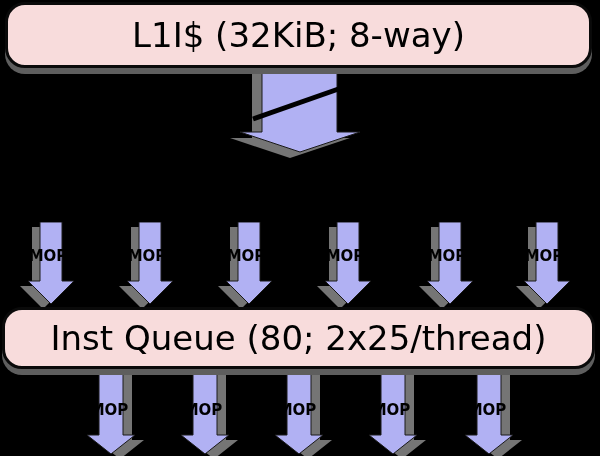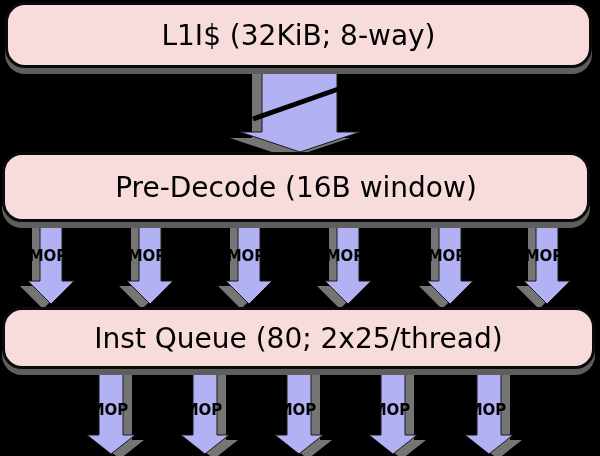--- a/index.html
+++ b/index.html
@@ -12,7 +12,7 @@
     background:#f8dcdc;border:3px solid #0a0a0a;border-radius:20px;
     box-shadow:0 6px 0 #5e5e5e;
     display:flex;align-items:center;justify-content:center;
-    color:#000;font-size:28px;white-space:nowrap;
+    color:#000;font-size:34px;white-space:nowrap;
   }
   .box-l1i{left:5px;top:2px;width:587px;height:66px;}
   .box-predecode{left:2px;top:152px;width:588px;height:70px;}

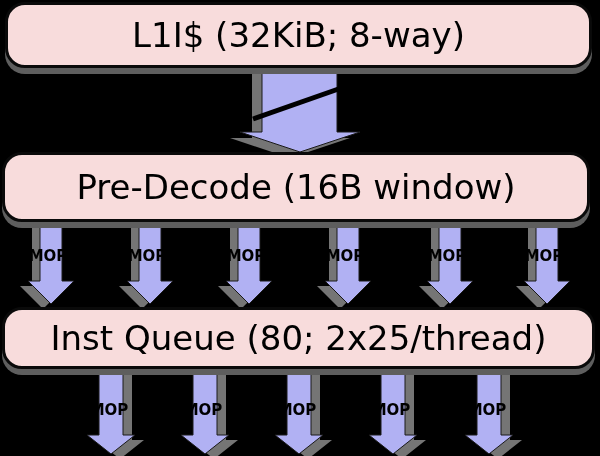--- a/index.html
+++ b/index.html
@@ -128,9 +128,6 @@
   <div class="box box-l1i">
     <span>L1I$ (32KiB; 8-way)</span>
   </div>
-  <div class="box box-predecode">
-    <span>Pre-Decode (16B window)</span>
-  </div>
   <div class="box box-instqueue">
     <span>Inst Queue (80; 2x25/thread)</span>
   </div>

